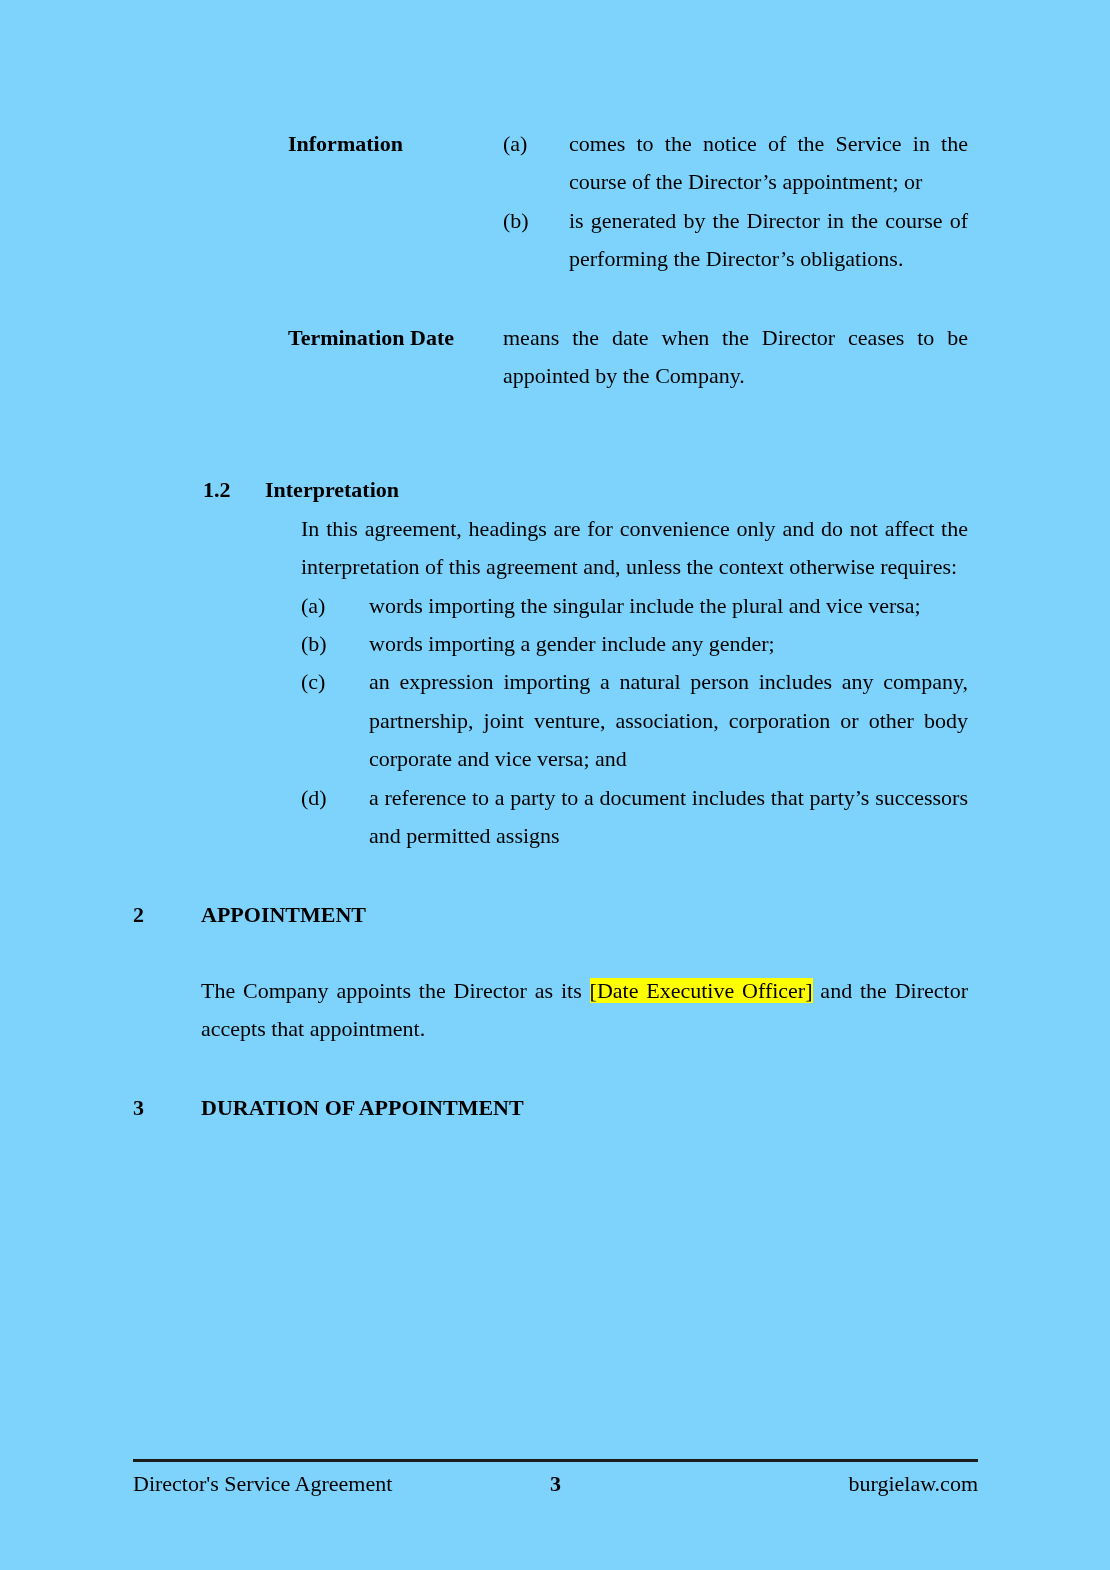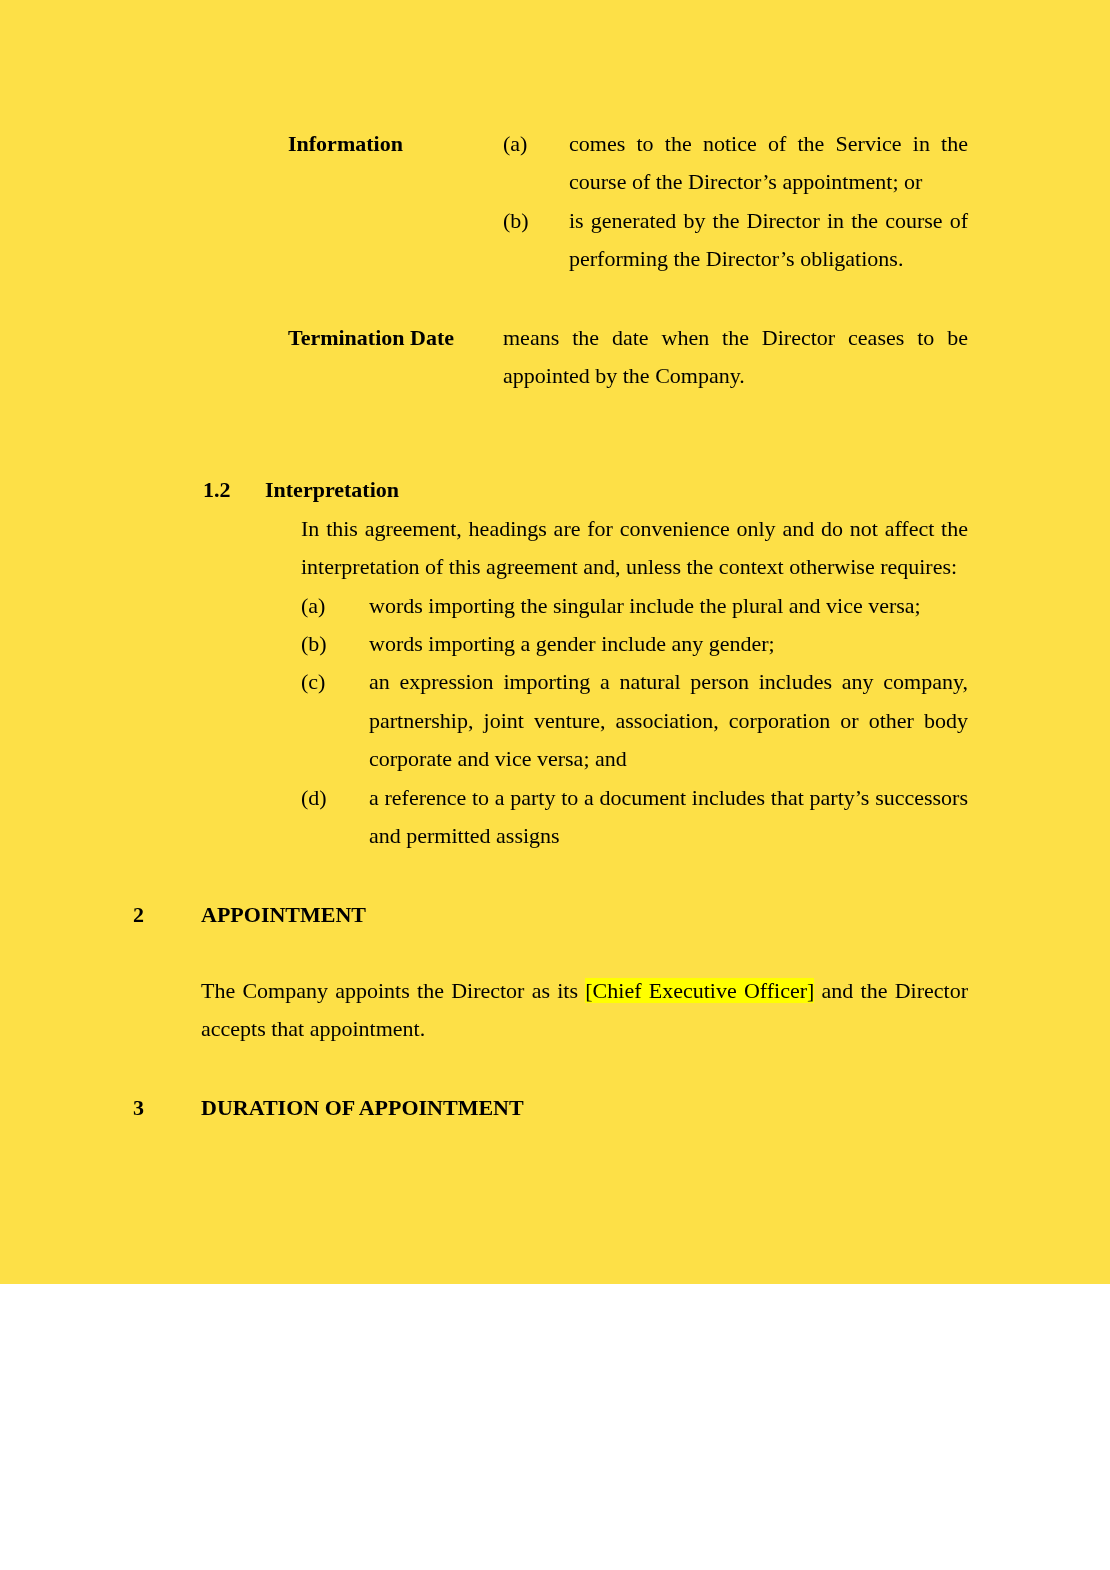--- a/index.html
+++ b/index.html
@@ -6,8 +6,8 @@
   .page {
     position: relative;
     width: 1110px;
-    height: 1284px;
-    background: #fde047;
+    height: 1570px;
+    background: #7dd3fc;
     color: #000000;
     font-family: "Liberation Serif", "DejaVu Serif", serif;
     font-size: 22px;

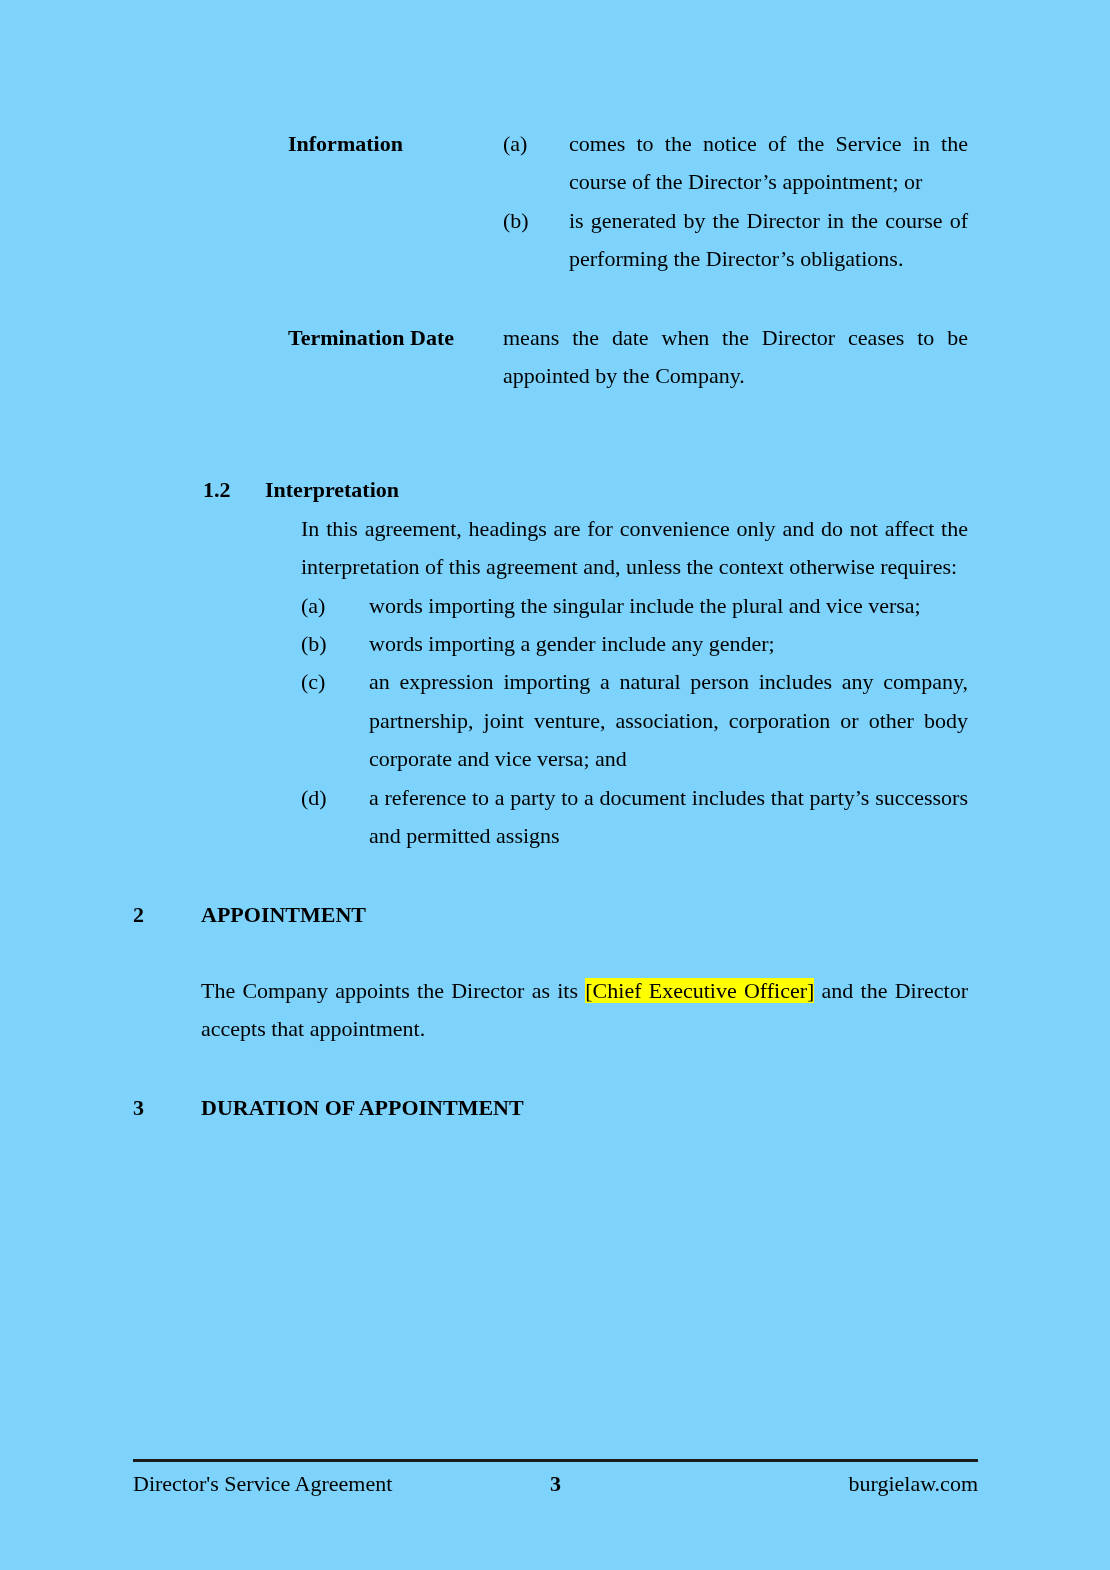--- a/index.html
+++ b/index.html
@@ -116,7 +116,7 @@
         <span class="sec-title">APPOINTMENT</span>
       </div>
       <div class="sec2-body">
-        <p class="para just"><span>The Company appoints the Director as its </span><span class="hl" style="background: rgb(255, 255, 0);">[Chief Executive Officer]</span><span> and the Director accepts that appointment.</span></p>
+        <p class="para just"><span>The Company appoints the Director as its </span><span class="hl" style="background: rgb(255, 255, 0);">[Date Executive Officer]</span><span> and the Director accepts that appointment.</span></p>
       </div>
     </section>
 

